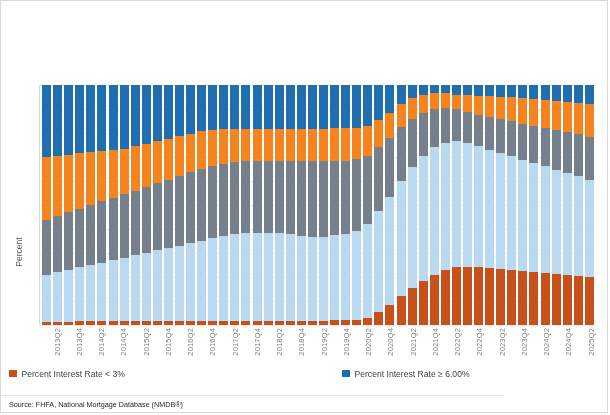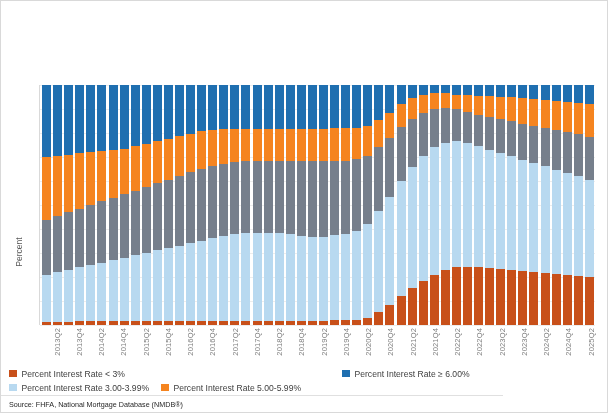--- a/index.html
+++ b/index.html
@@ -624,16 +624,6 @@
           <span class="legtext">Percent Interest Rate ≥ 6.00%</span>
         </div>
       </div>
-      <div class="legrow" style="position: relative;">
-        <div class="legitem" style="position: absolute; left: 0px;">
-          <span class="swatch" style="background: rgb(184, 217, 240);"></span>
-          <span class="legtext">Percent Interest Rate 3.00-3.99%</span>
-        </div>
-        <div class="legitem" style="position: absolute; left: 152px;">
-          <span class="swatch" style="background: rgb(245, 132, 31);"></span>
-          <span class="legtext">Percent Interest Rate 5.00-5.99%</span>
-        </div>
-      </div>
     </div>
 
   <div id="source-bar">

